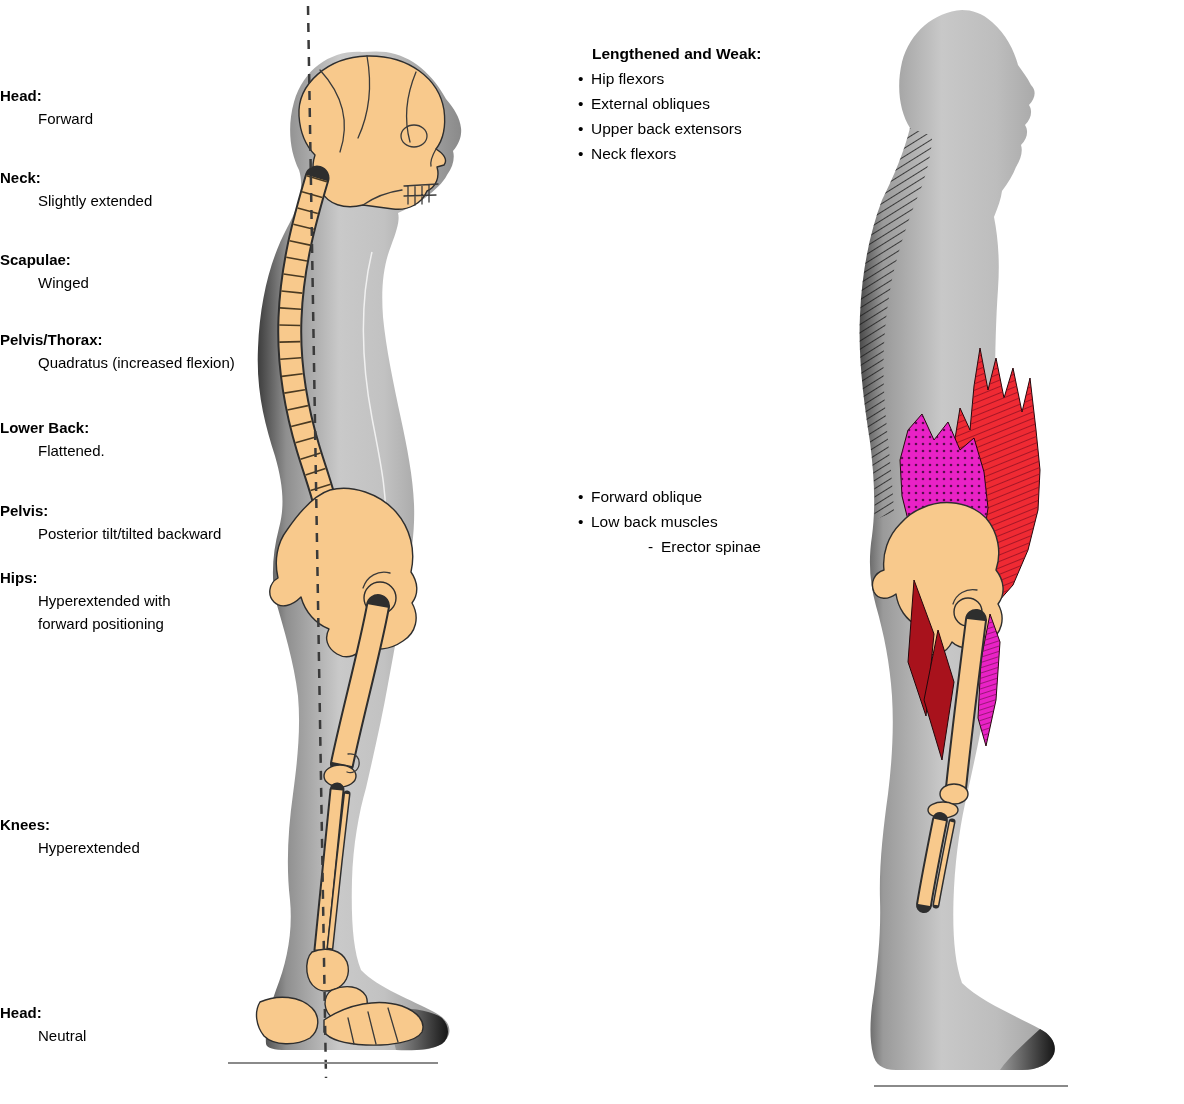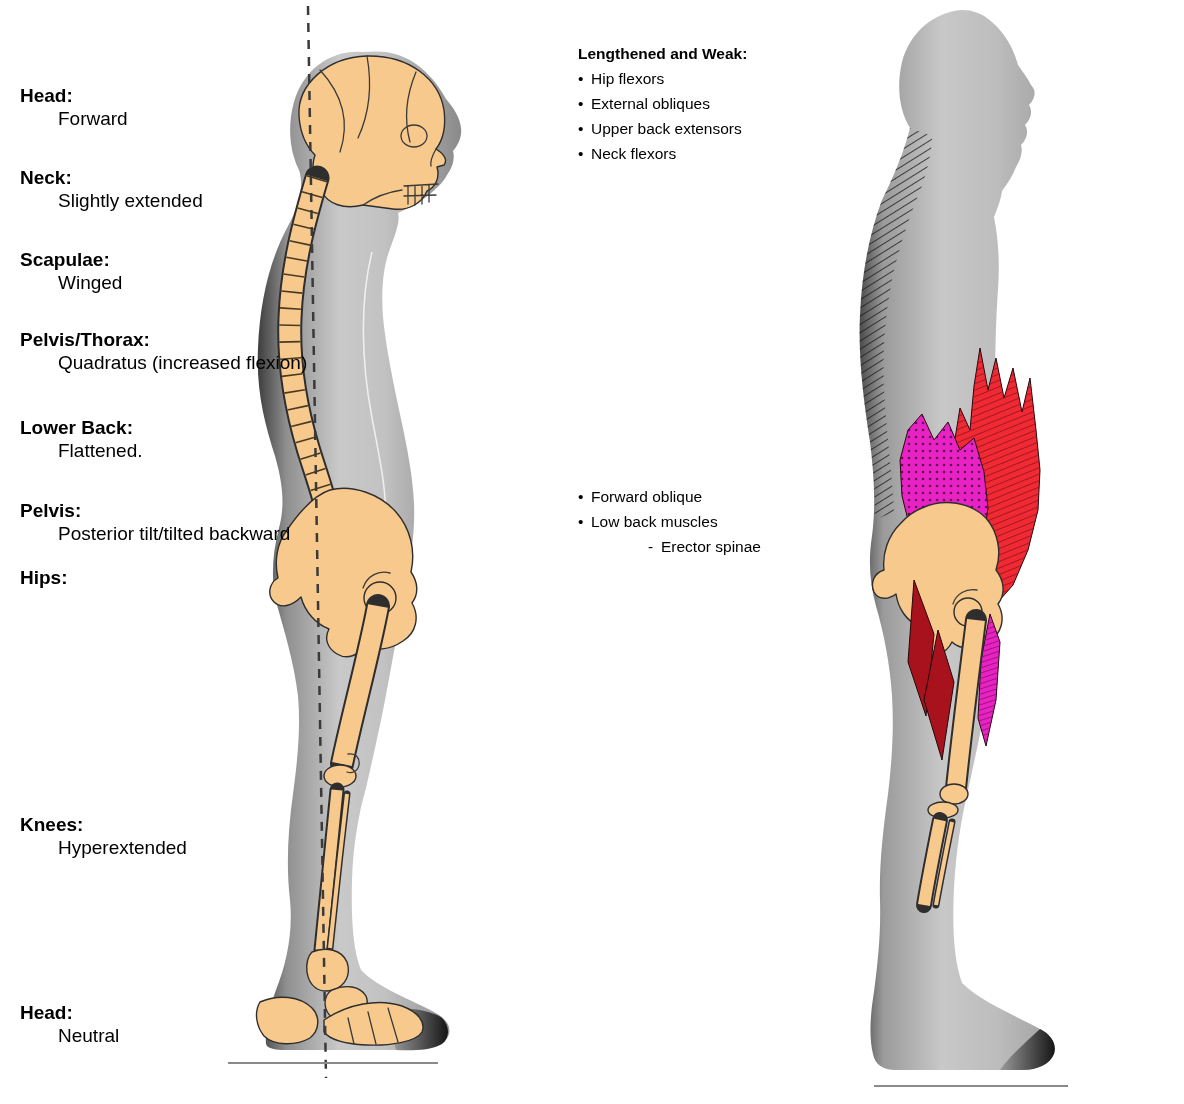--- a/index.html
+++ b/index.html
@@ -13,7 +13,7 @@
   .anno-desc{white-space:pre-line;margin-left:38px;}
   
   .panel{position:absolute;left:578px;font-size:15.5px;line-height:25px;}
-  .panel-title{font-weight:bold;}
+  .panel-title{font-weight:bold;margin-left:14px;}
   .mi .b{display:inline-block;width:13px;}
   .sub{padding-left:70px;}
   .sub .d{display:inline-block;width:13px;}

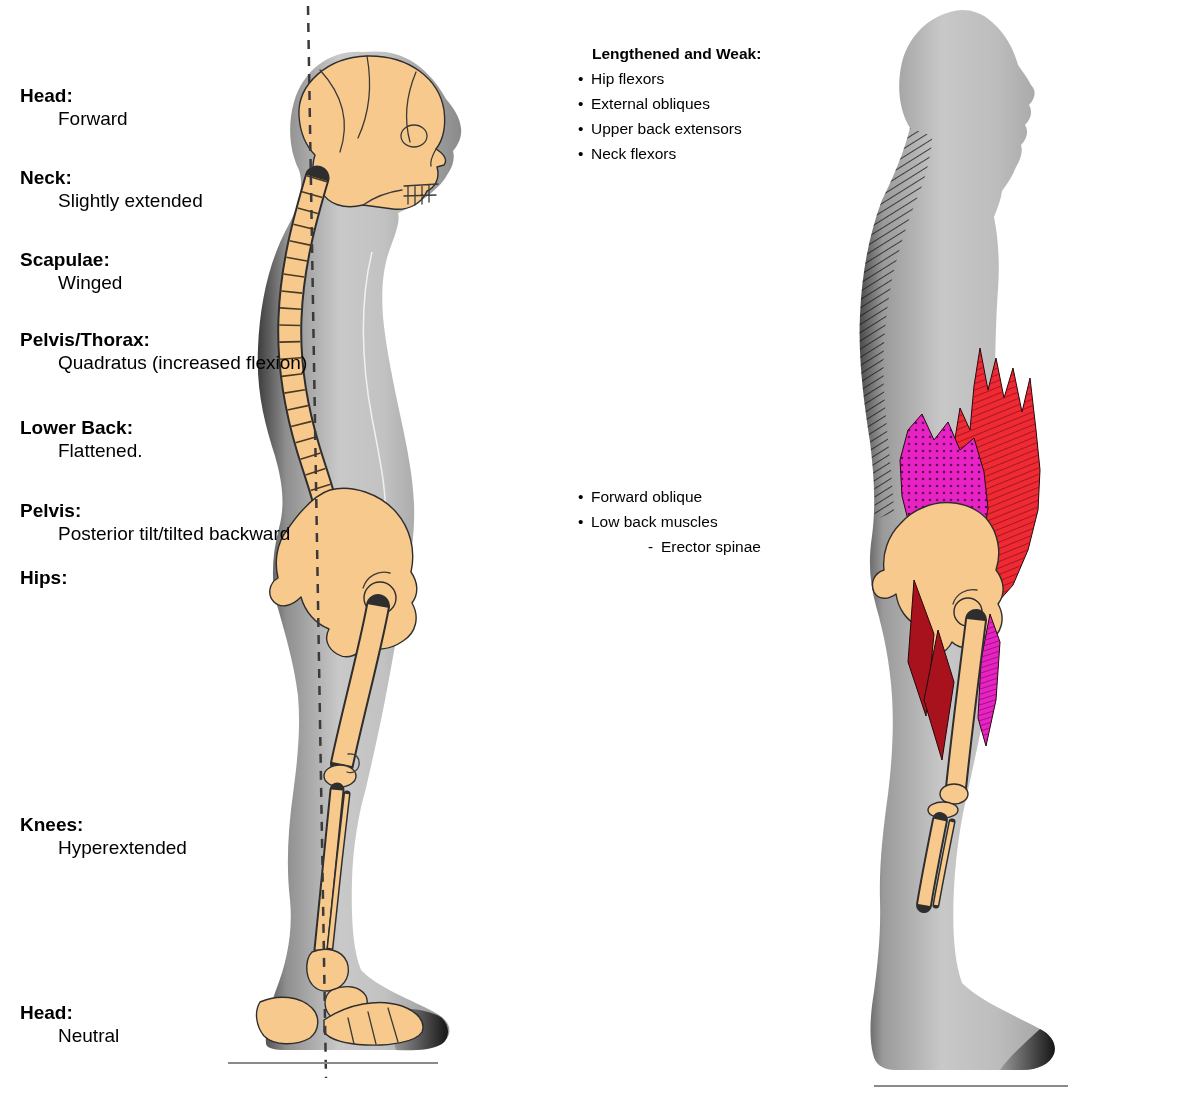--- a/index.html
+++ b/index.html
@@ -8,7 +8,7 @@
     font-family:"Liberation Sans", sans-serif;color:#000;overflow:hidden;
   }
   
-  .anno{position:absolute;left:20px;font-size:19px;line-height:23px;}
+  .anno{position:absolute;left:0;font-size:15px;line-height:23px;}
   .anno-term{font-weight:bold;}
   .anno-desc{white-space:pre-line;margin-left:38px;}
   

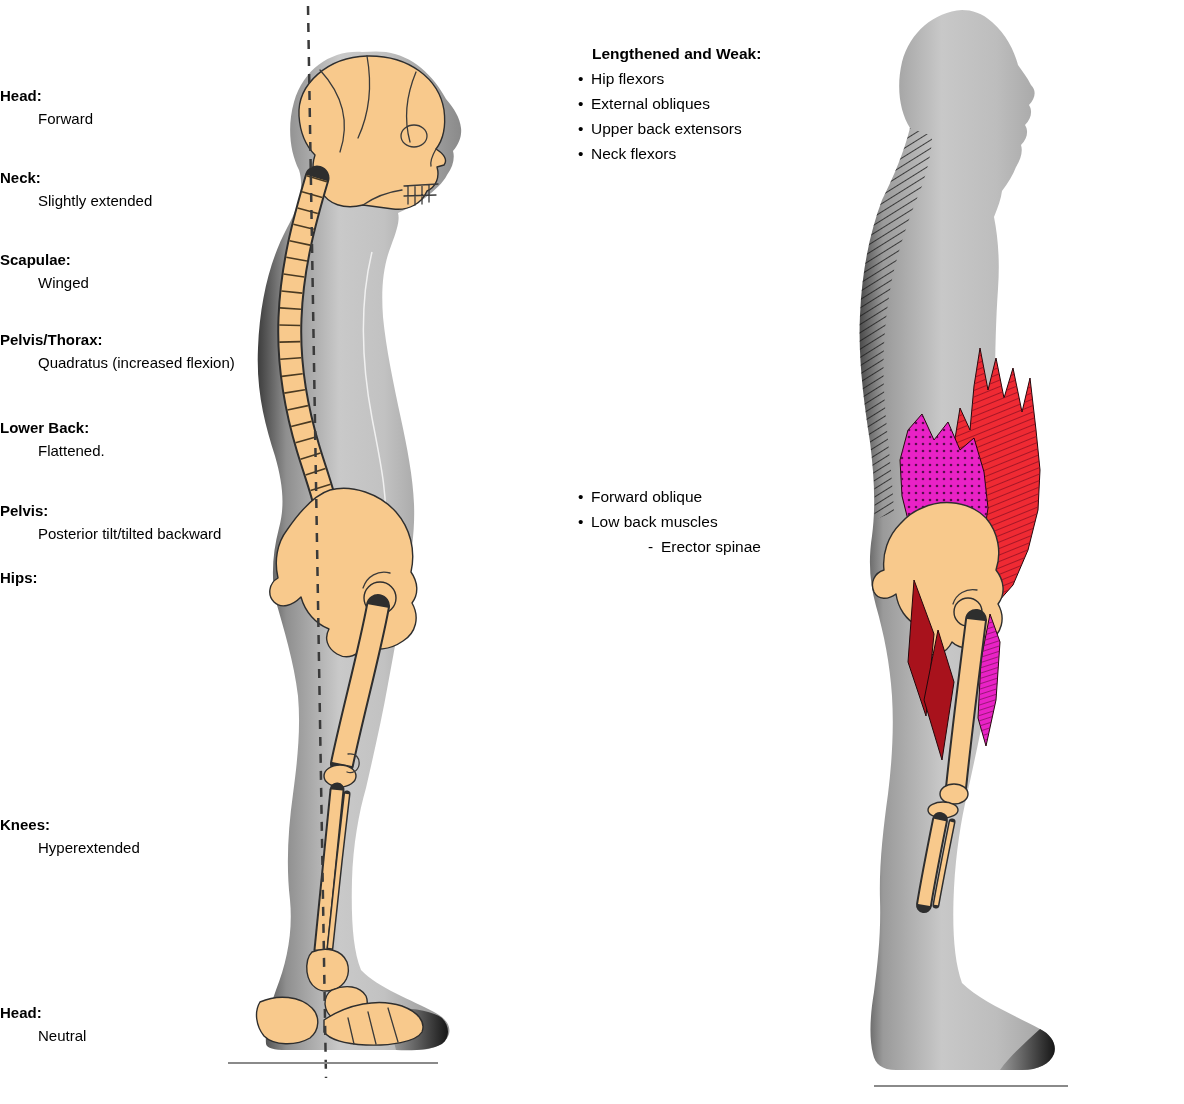--- a/index.html
+++ b/index.html
@@ -260,6 +260,8 @@
 </div>
 <div class="anno" style="top:566px">
   <div class="anno-term">Hips:</div>
+  <div class="anno-desc">Hyperextended with
+forward positioning</div>
 </div>
 <div class="anno" style="top:813px">
   <div class="anno-term">Knees:</div>

